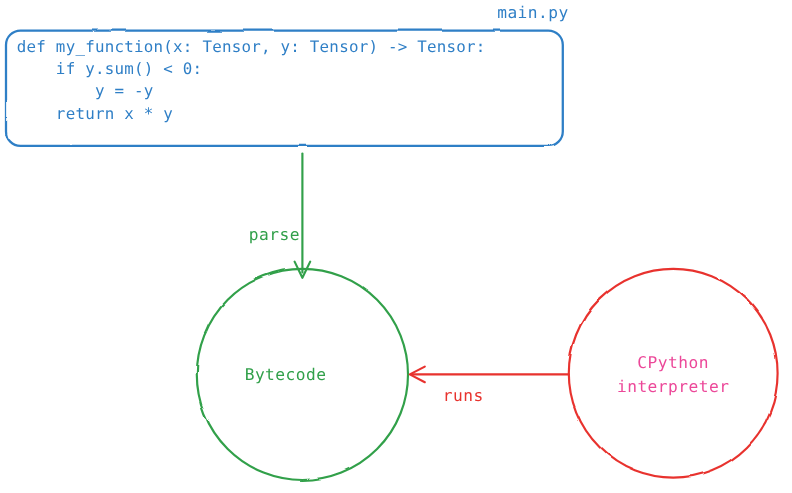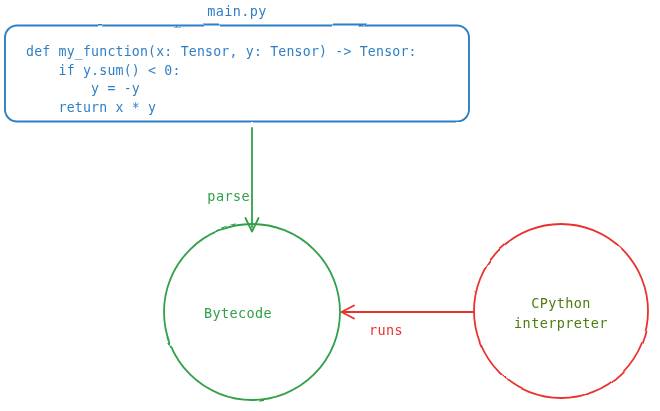--- a/index.html
+++ b/index.html
@@ -39,7 +39,7 @@
     left: 0;
     top: 3px;
     width: 474px;
-    text-align: center;
+    text-align: right;
     font-family: "DejaVu Sans Mono", monospace;
     font-size: 13.5px;
     letter-spacing: 0.4px;

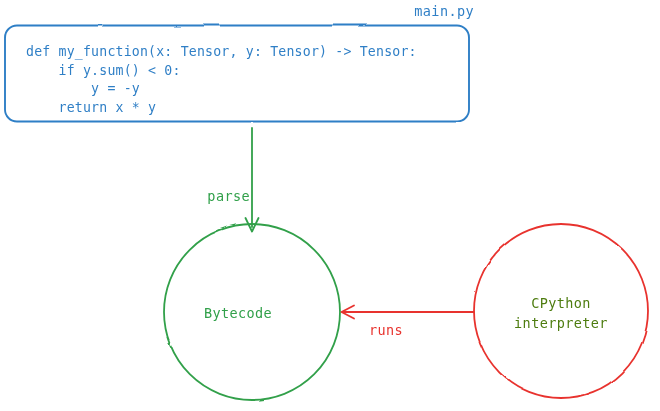--- a/index.html
+++ b/index.html
@@ -26,7 +26,7 @@
     position: absolute;
     left: 14px;
     top: 31px;
-    margin: 12px;
+    margin: 0;
     font-family: "DejaVu Sans Mono", monospace;
     font-size: 13.2px;
     line-height: 18.6px;

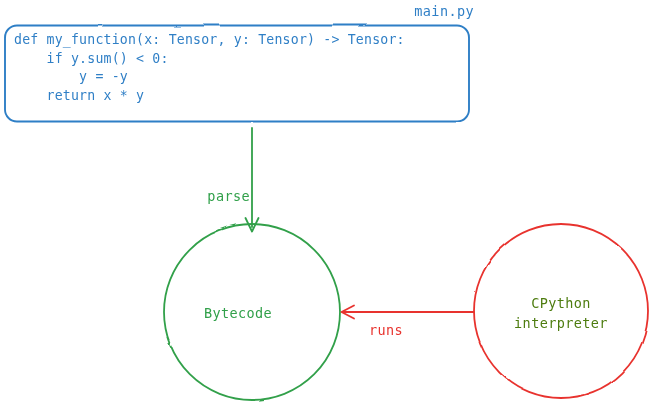--- a/index.html
+++ b/index.html
@@ -87,7 +87,7 @@
     left: 474px;
     top: 293px;
     width: 174px;
-    color: #4d7c0f;
+    color: #ec4899;
   }
 </style>
 </head>

